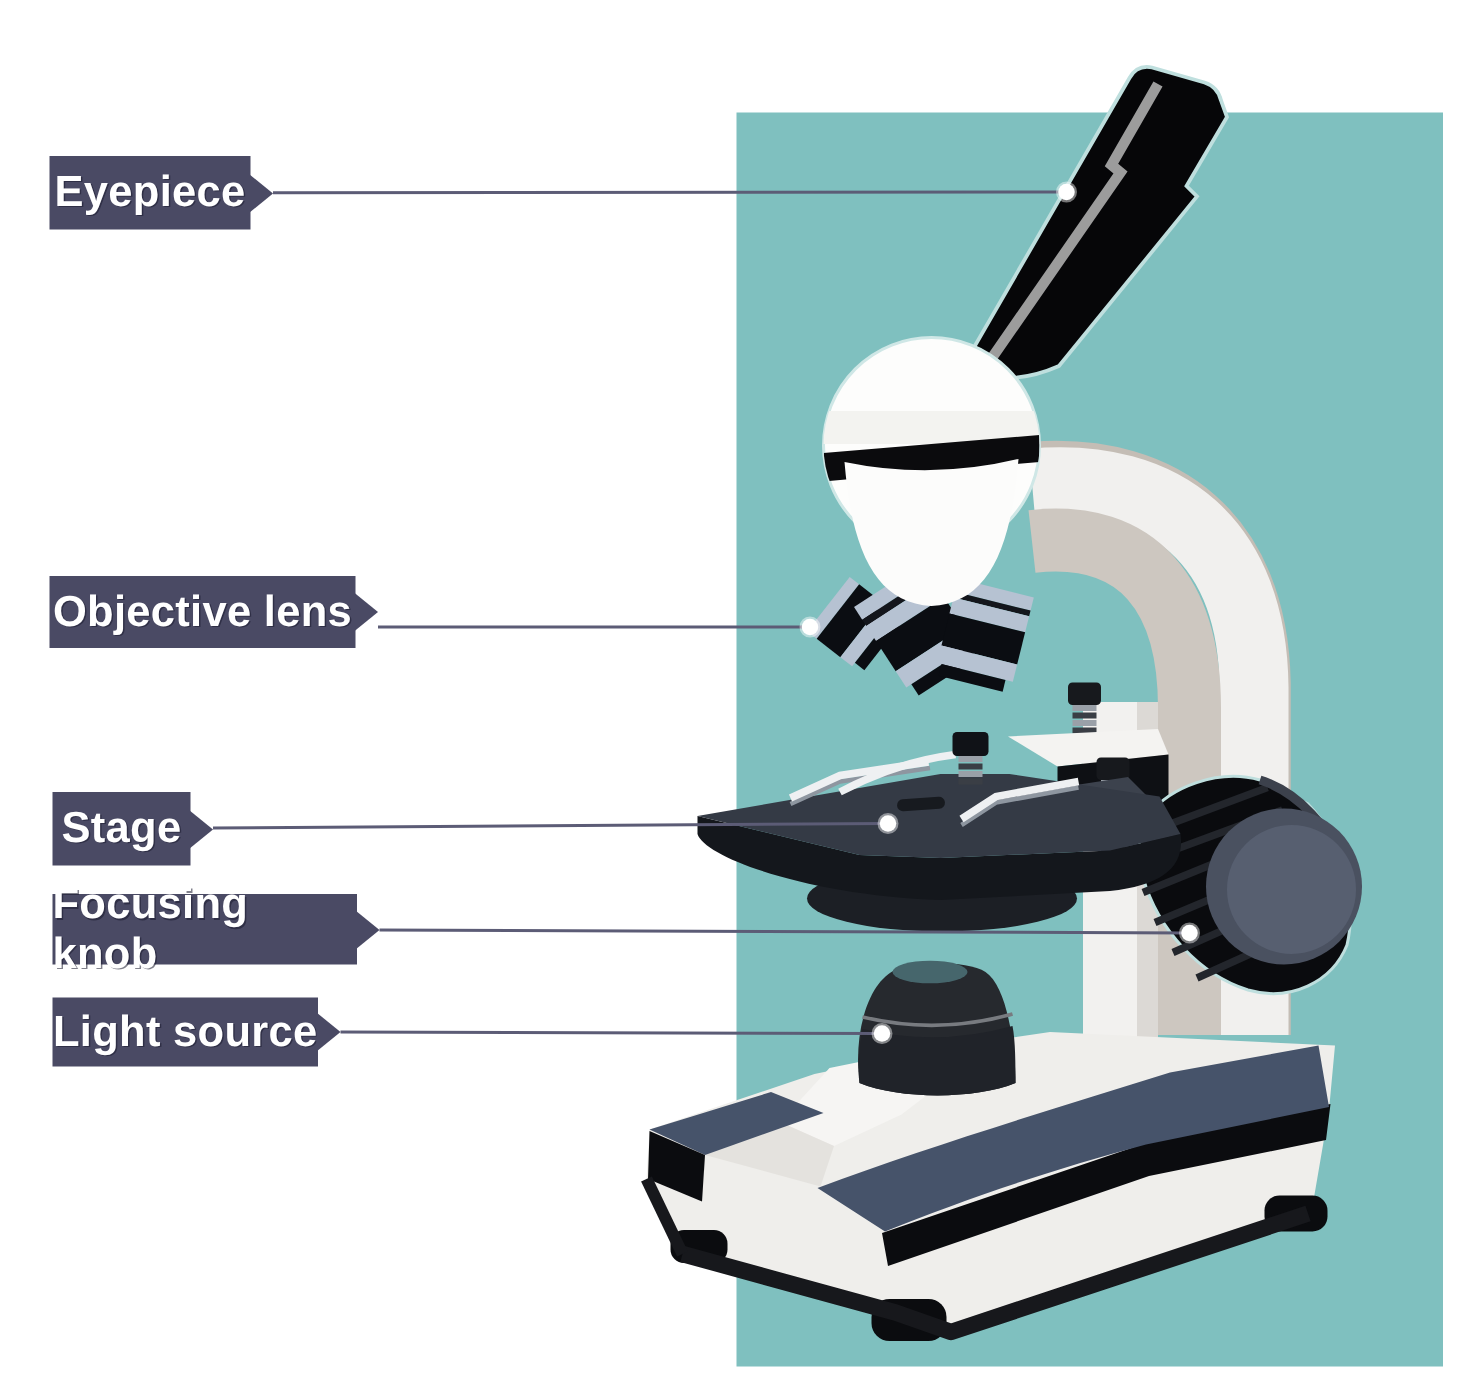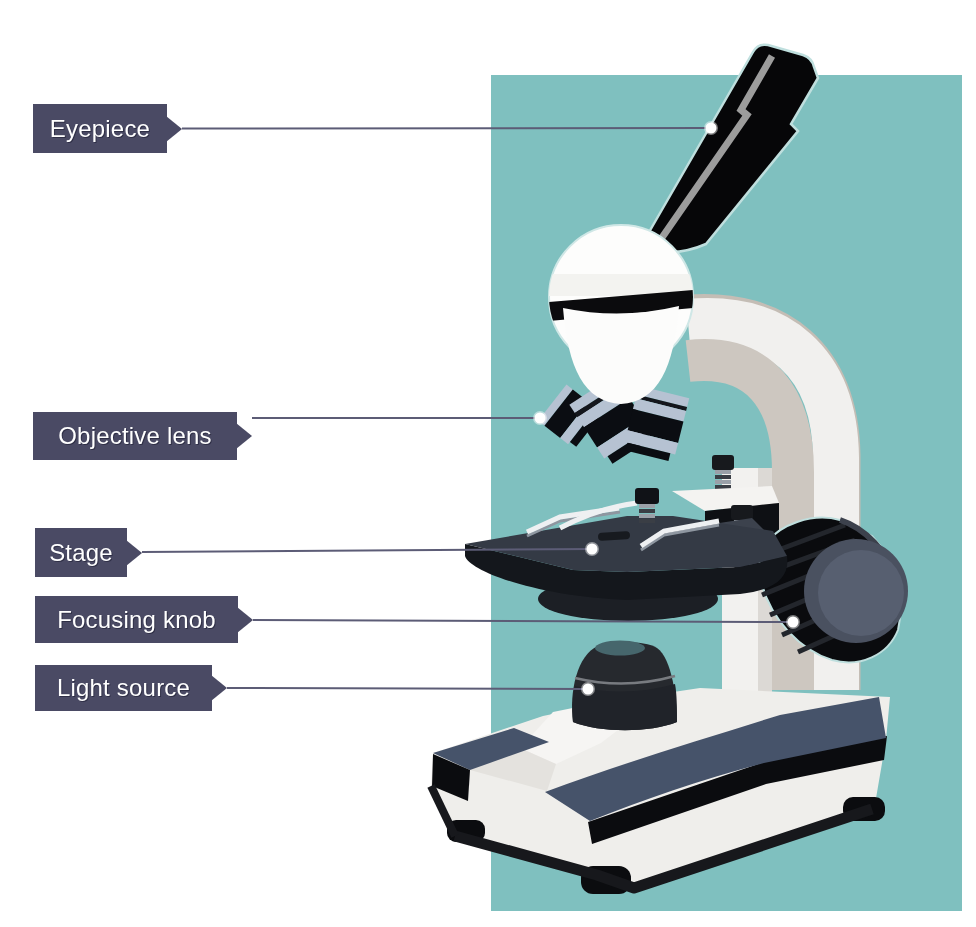--- a/index.html
+++ b/index.html
@@ -20,8 +20,8 @@
     position:absolute;
     background:var(--label-bg);
     color:var(--label-text);
-    font-weight:normal;
-    font-size:24px;
+    font-weight:bold;
+    font-size:29px;
     display:flex;align-items:center;justify-content:center;
     box-sizing:border-box;
     text-shadow:1px 1px 0 rgba(25,25,45,.55);

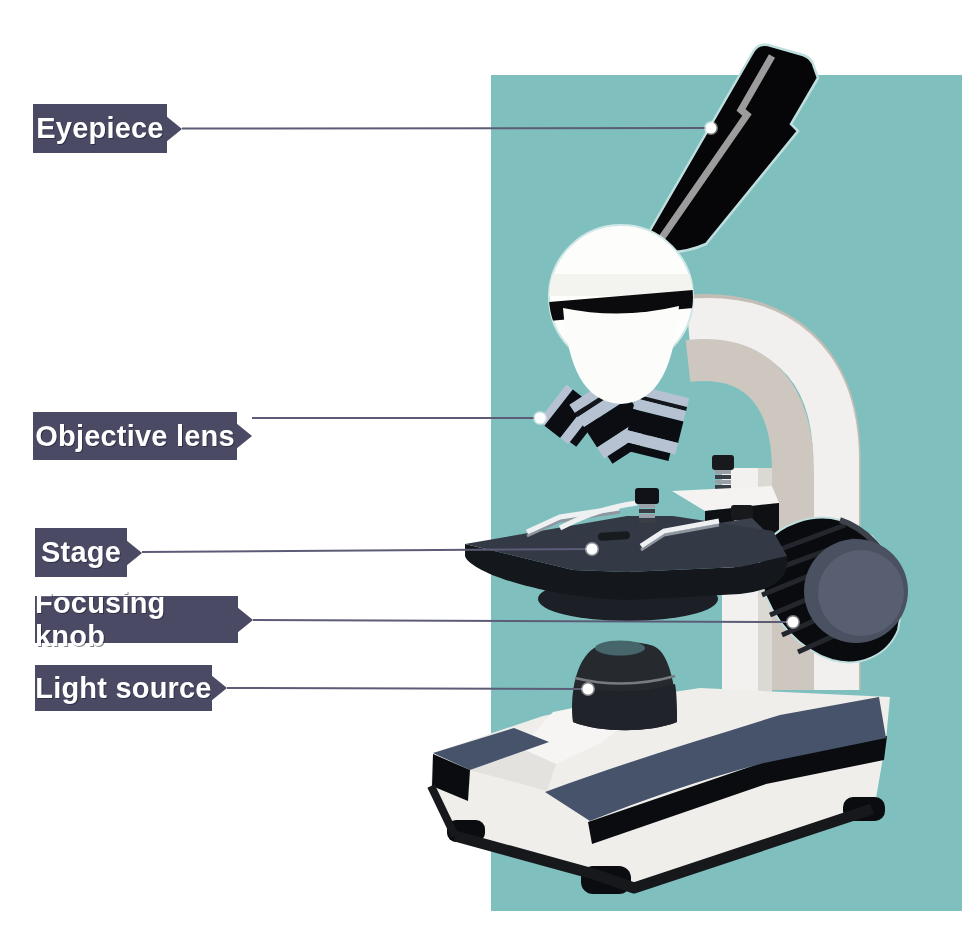--- a/index.html
+++ b/index.html
@@ -33,7 +33,7 @@
     border-left:16px solid var(--label-bg);
   }
   .lbl-eyepiece {left:33px; top:104px; width:134px; height:49px;}
-  .lbl-objective{left:33px; top:412px; width:204px; height:48px;}
+  .lbl-objective{left:33px; top:384px; width:204px; height:48px;}
   .lbl-stage    {left:35px; top:528px; width:92px;  height:49px;}
   .lbl-focusing {left:35px; top:596px; width:203px; height:47px;}
   .lbl-light    {left:35px; top:665px; width:177px; height:46px;}

